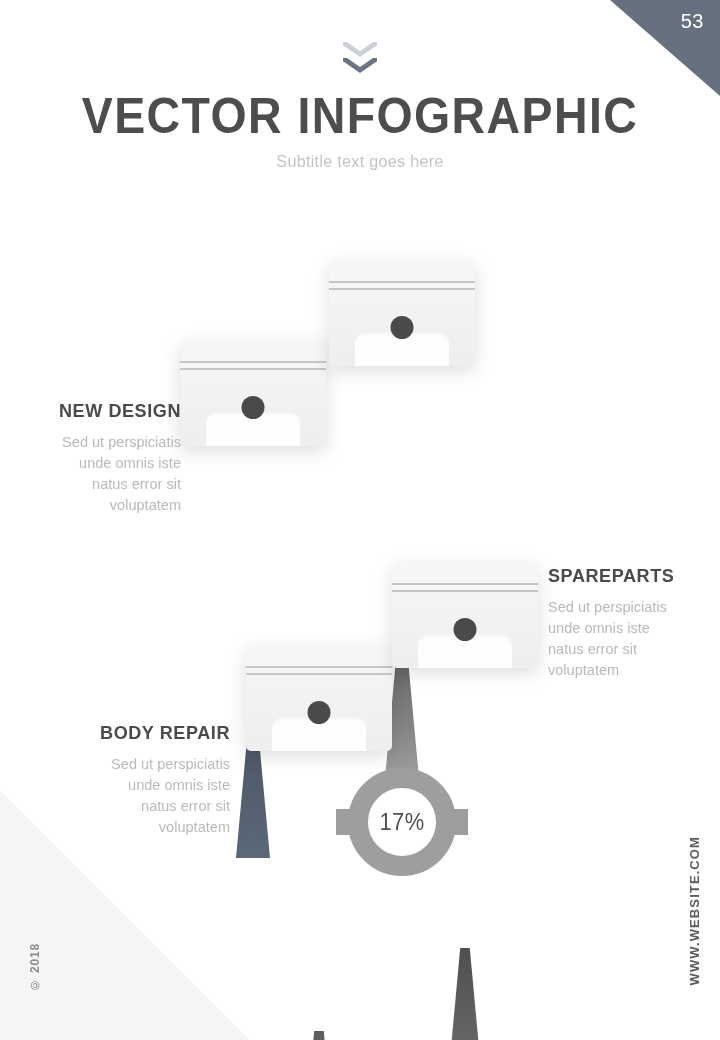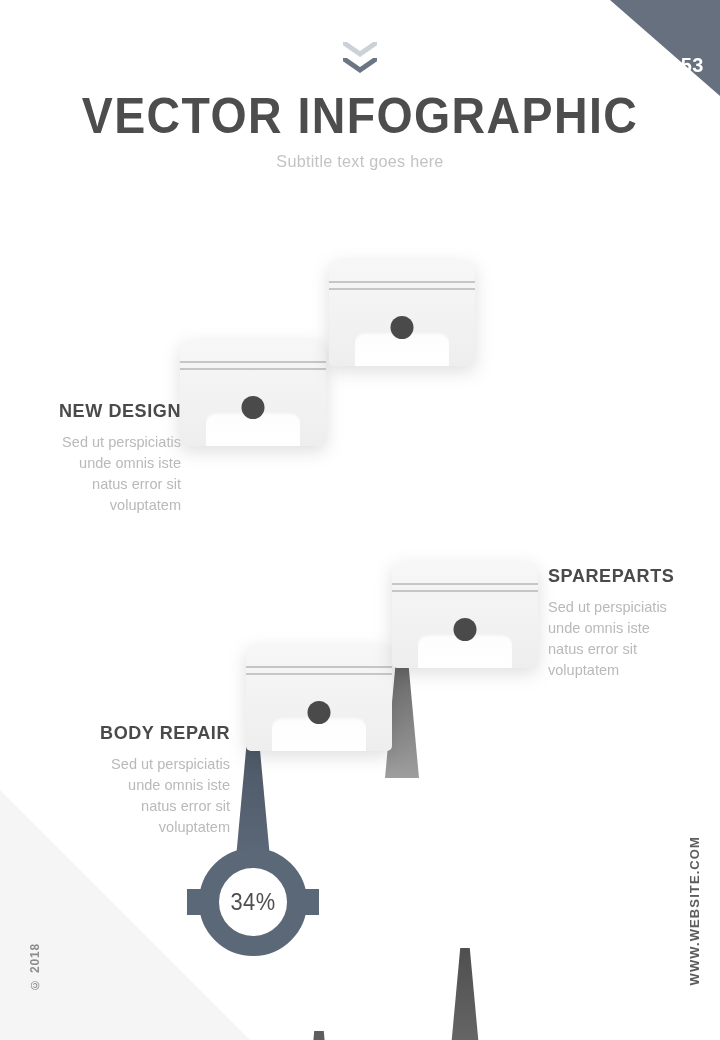--- a/index.html
+++ b/index.html
@@ -26,8 +26,7 @@
     position:absolute;top:10px;right:16px;
     color:#ffffff;font-size:20px;letter-spacing:.5px;
     font-family:"Liberation Sans Narrow","Liberation Sans",sans-serif;
-    font-weight:700;
-    margin-top:44px;
+    font-weight:400;
   }
   .corner-bl{
     position:absolute;left:0;bottom:0;width:0;height:0;

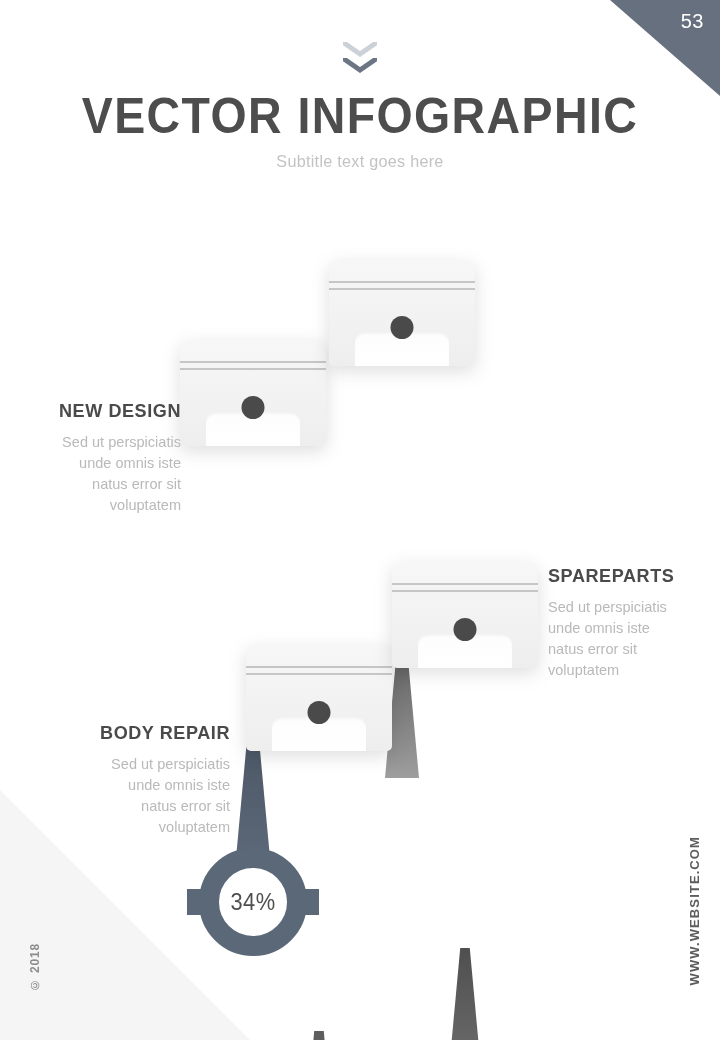--- a/index.html
+++ b/index.html
@@ -197,6 +197,12 @@
       <div class="pin"></div>
     </div>
     <div class="rod-shape" style="top:386px;width:34px;height:132px;background:linear-gradient(180deg,#5f5f5f,#9e9e9e);"></div>
+    <div class="gauge" style="top:508px;">
+      <div class="tab l" style="background:#9e9e9e;"></div>
+      <div class="tab r" style="background:#9e9e9e;"></div>
+      <div class="ring" style="border-color:#9e9e9e;"></div>
+      <div class="val">17%</div>
+    </div>
   </div>
 
   <div class="piston" style="left:239px;top:645px;">

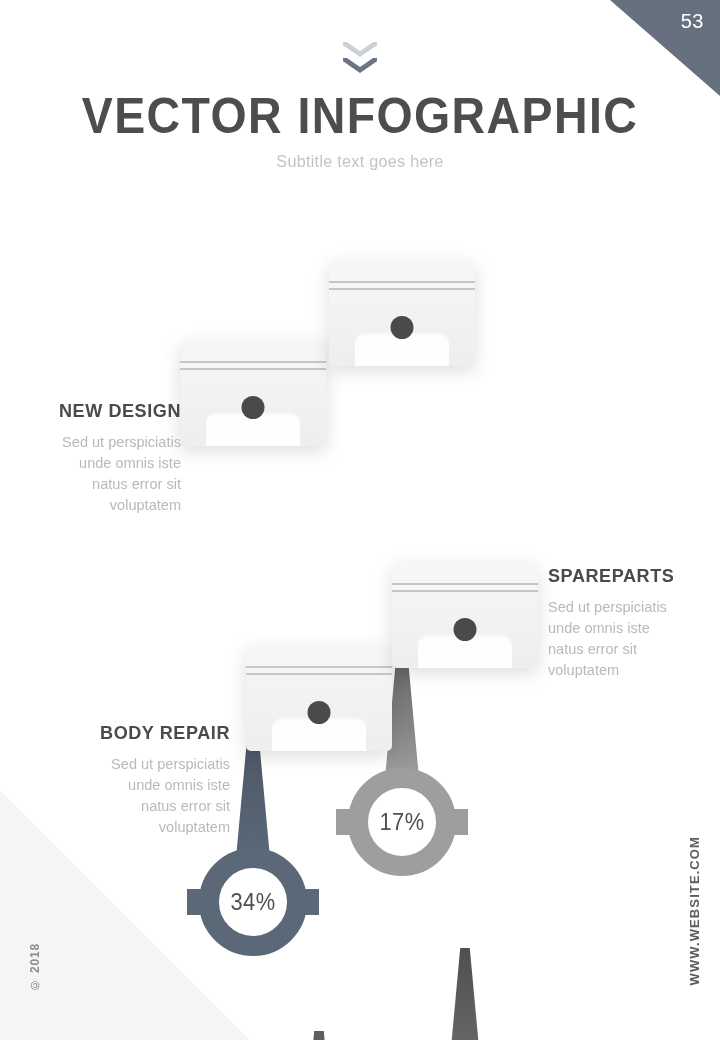--- a/index.html
+++ b/index.html
@@ -180,12 +180,6 @@
       <div class="pin"></div>
     </div>
     <div class="rod-shape" style="top:386px;width:34px;height:132px;background:linear-gradient(180deg,#4b5664,#5b6878);"></div>
-    <div class="gauge" style="top:508px;">
-      <div class="tab l" style="background:#5b6878;"></div>
-      <div class="tab r" style="background:#5b6878;"></div>
-      <div class="ring" style="border-color:#5b6878;"></div>
-      <div class="val">34%</div>
-    </div>
   </div>
 
   <div class="piston" style="left:322px;top:260px;">

